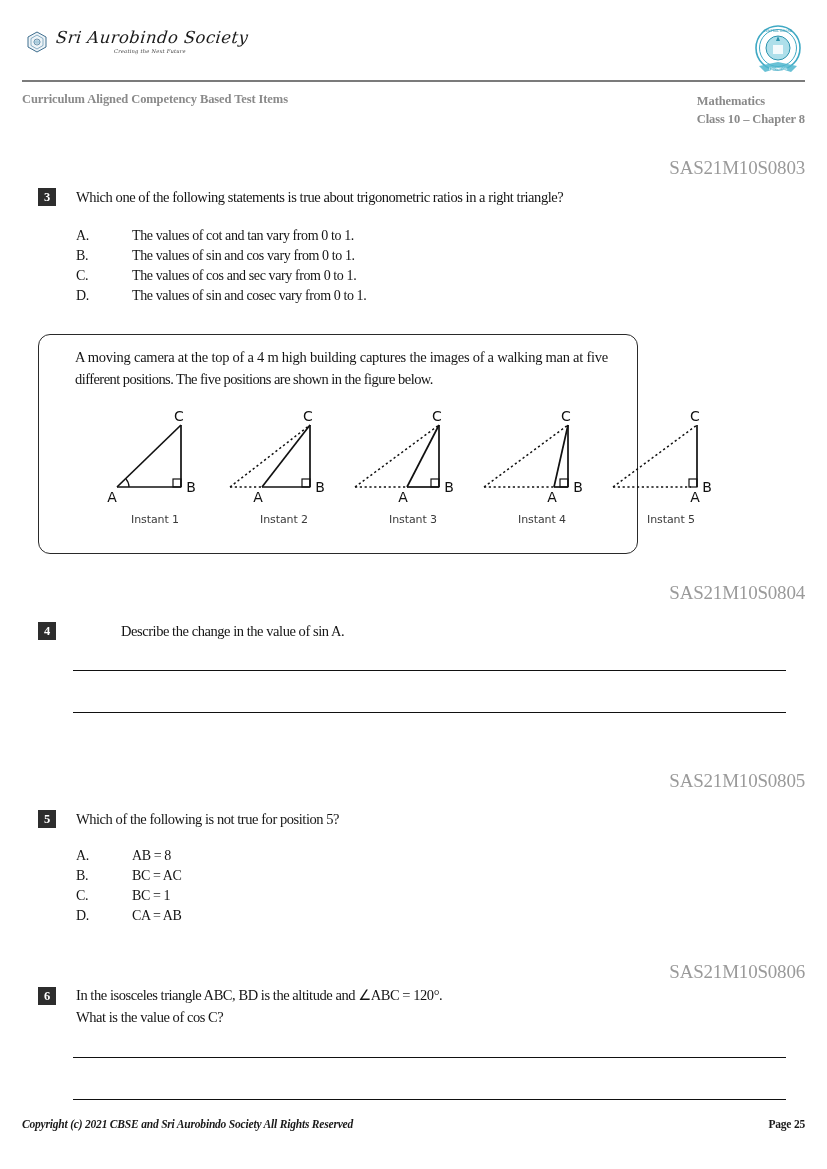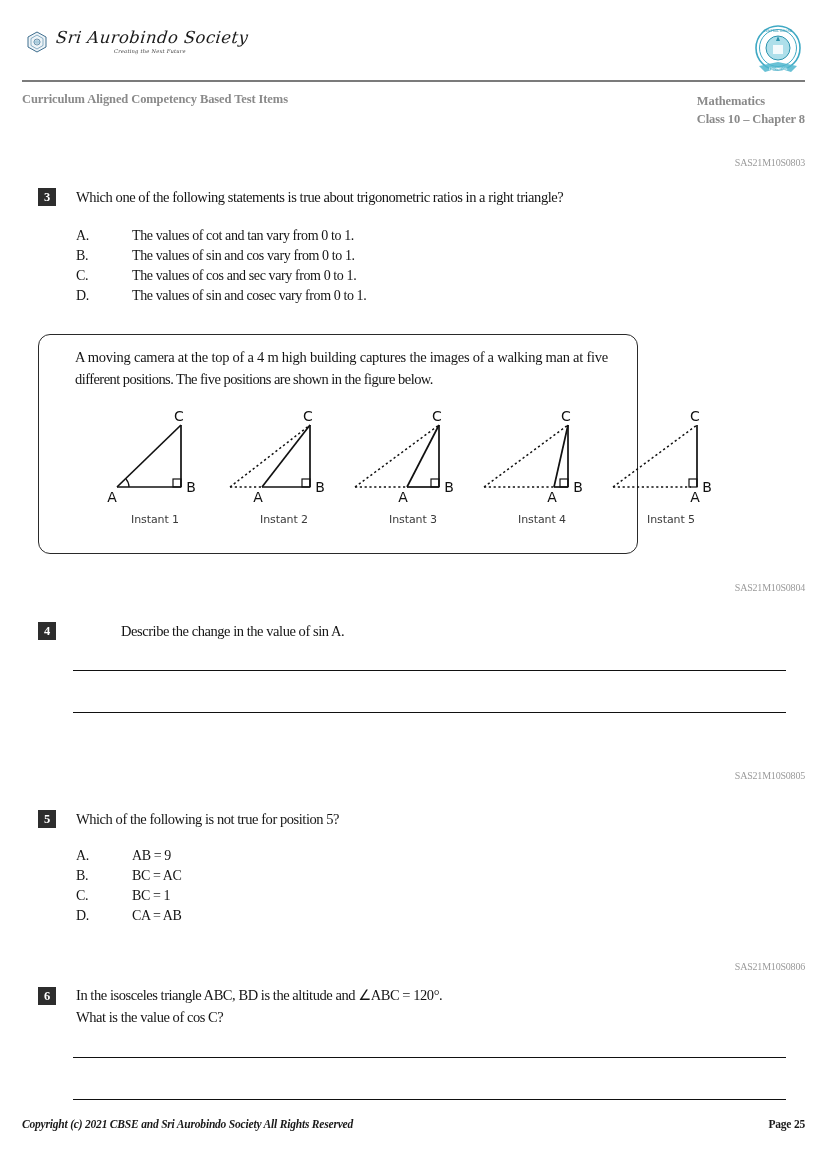--- a/index.html
+++ b/index.html
@@ -113,7 +113,7 @@
     position: absolute;
     right: 22px;
     font-family: "Liberation Serif", serif;
-    font-size: 10px;
+    font-size: 19px;
     color: #9a9a9a;
     letter-spacing: -0.2px;
     white-space: nowrap;

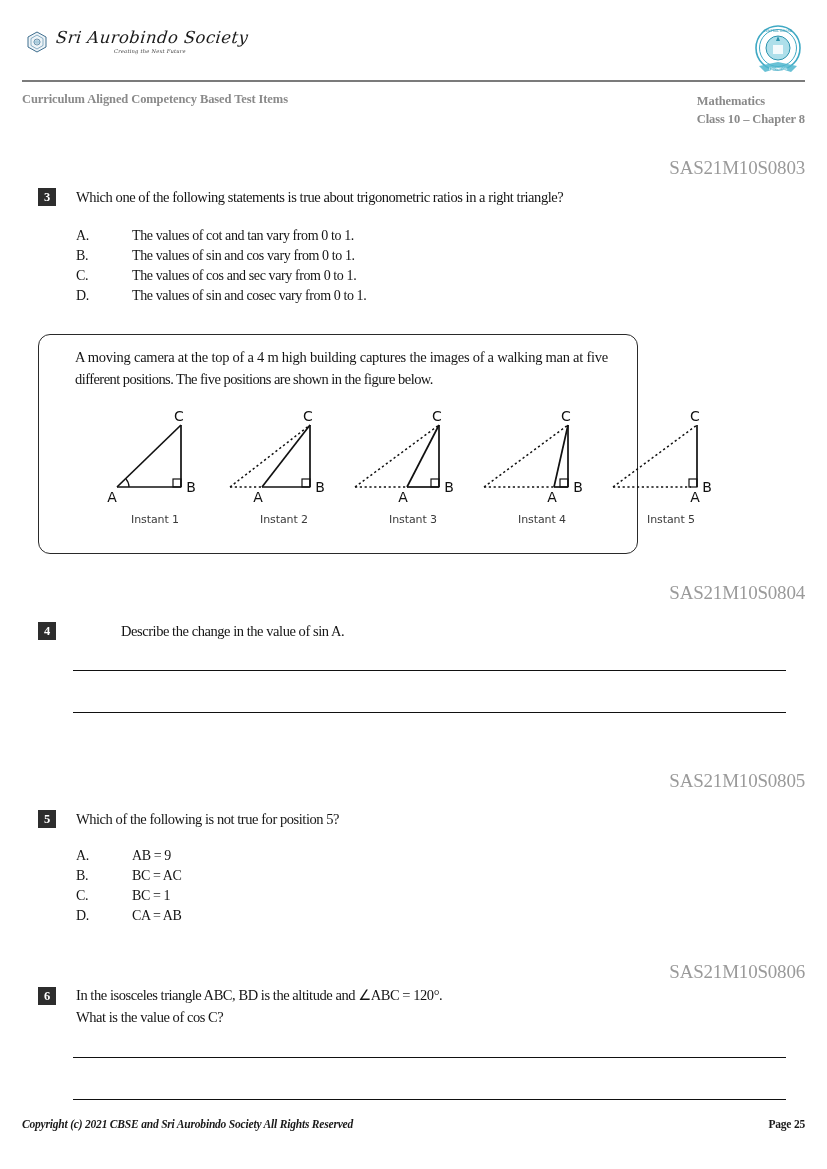--- a/index.html
+++ b/index.html
@@ -396,7 +396,7 @@
 
   <div class="opt-row" style="left:76px; top:848px;">
     <span class="lbl">A.</span>
-    <span class="body">AB = 9</span>
+    <span class="body">AB = 8</span>
   </div>
   <div class="opt-row" style="left:76px; top:868px;">
     <span class="lbl">B.</span>

